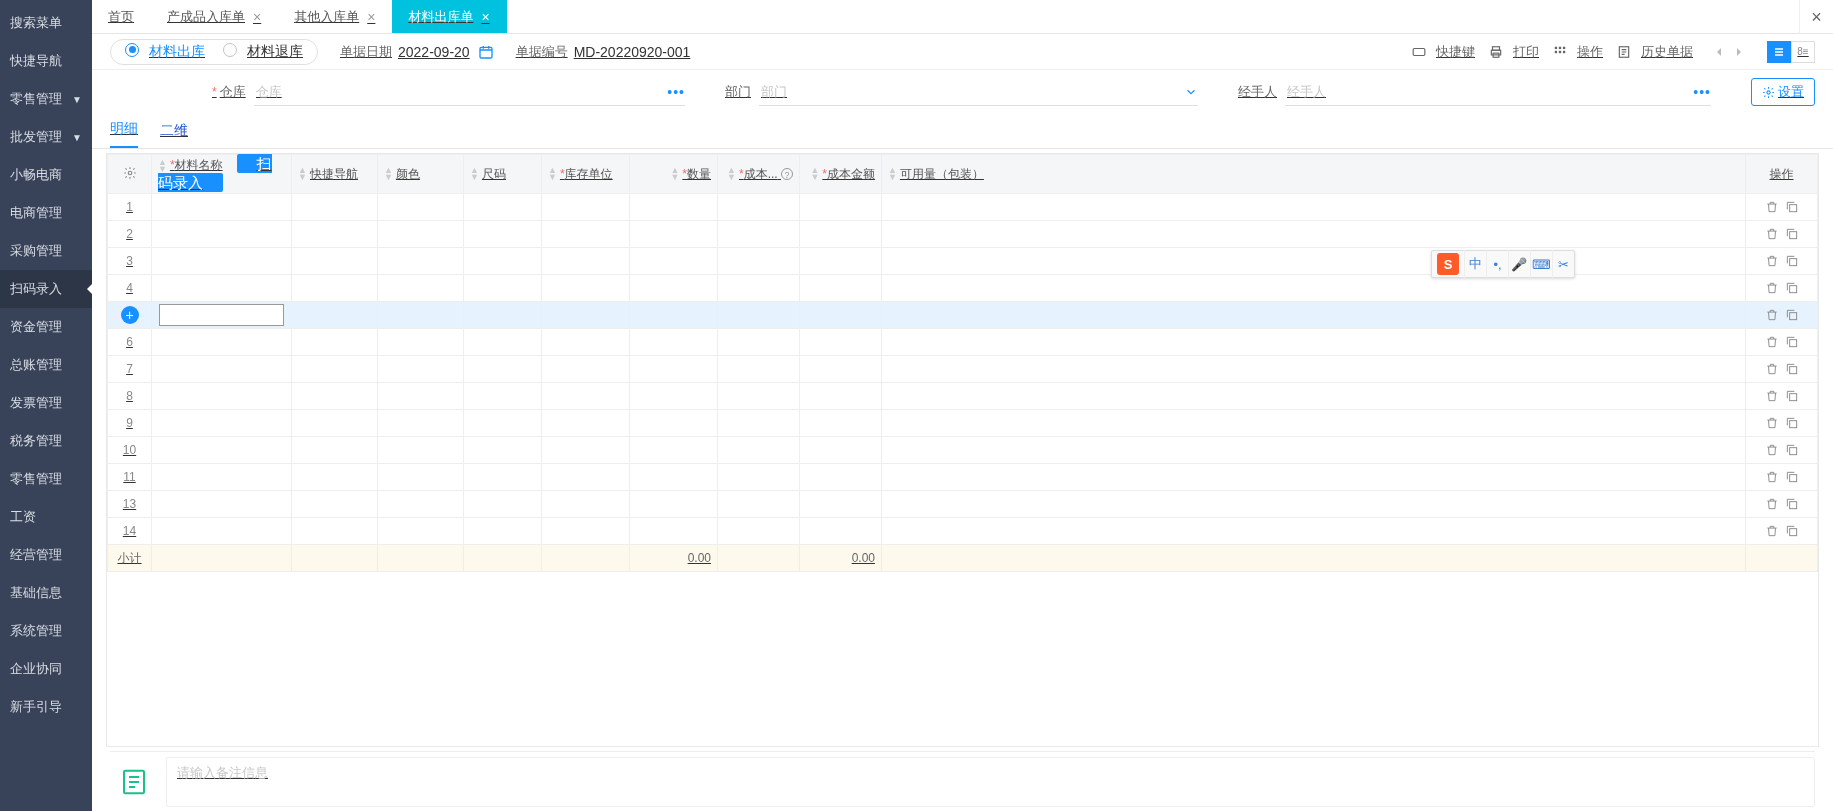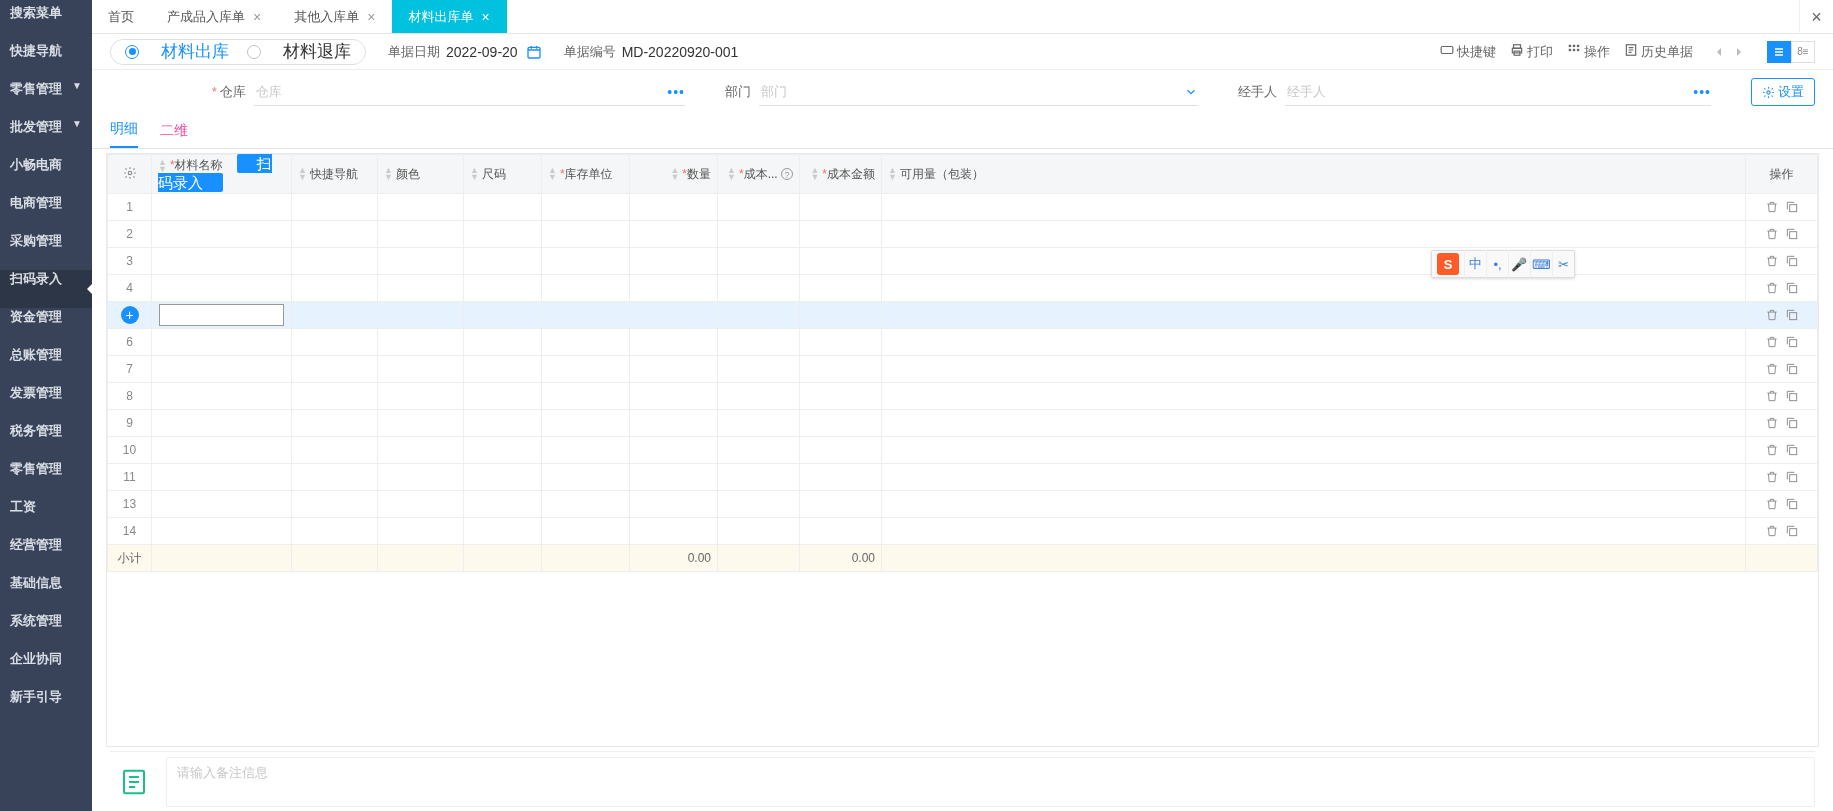--- a/index.html
+++ b/index.html
@@ -8,7 +8,7 @@
 
 
 .sidebar { width: 92px; background: #384359; color: #d9dde4; flex-shrink: 0; padding-top: 4px; }
-.sidebar-item { height: 38px; display: flex; padding: 0 10px; cursor: pointer; font-size: 13px; position: relative; font-weight: bold; }
+.sidebar-item { height: 38px; display: flex; align-items: center; padding: 0 10px; cursor: pointer; font-size: 13px; position: relative; }
 .sidebar-item.active { background: #2d3647; }
 .sidebar-item.active::after { content: ""; position: absolute; right: 0; top: 50%; transform: translateY(-50%); border: 5px solid transparent; border-right-color: #fff; }
 .sidebar-caret { margin-left: auto; font-size: 10px; }

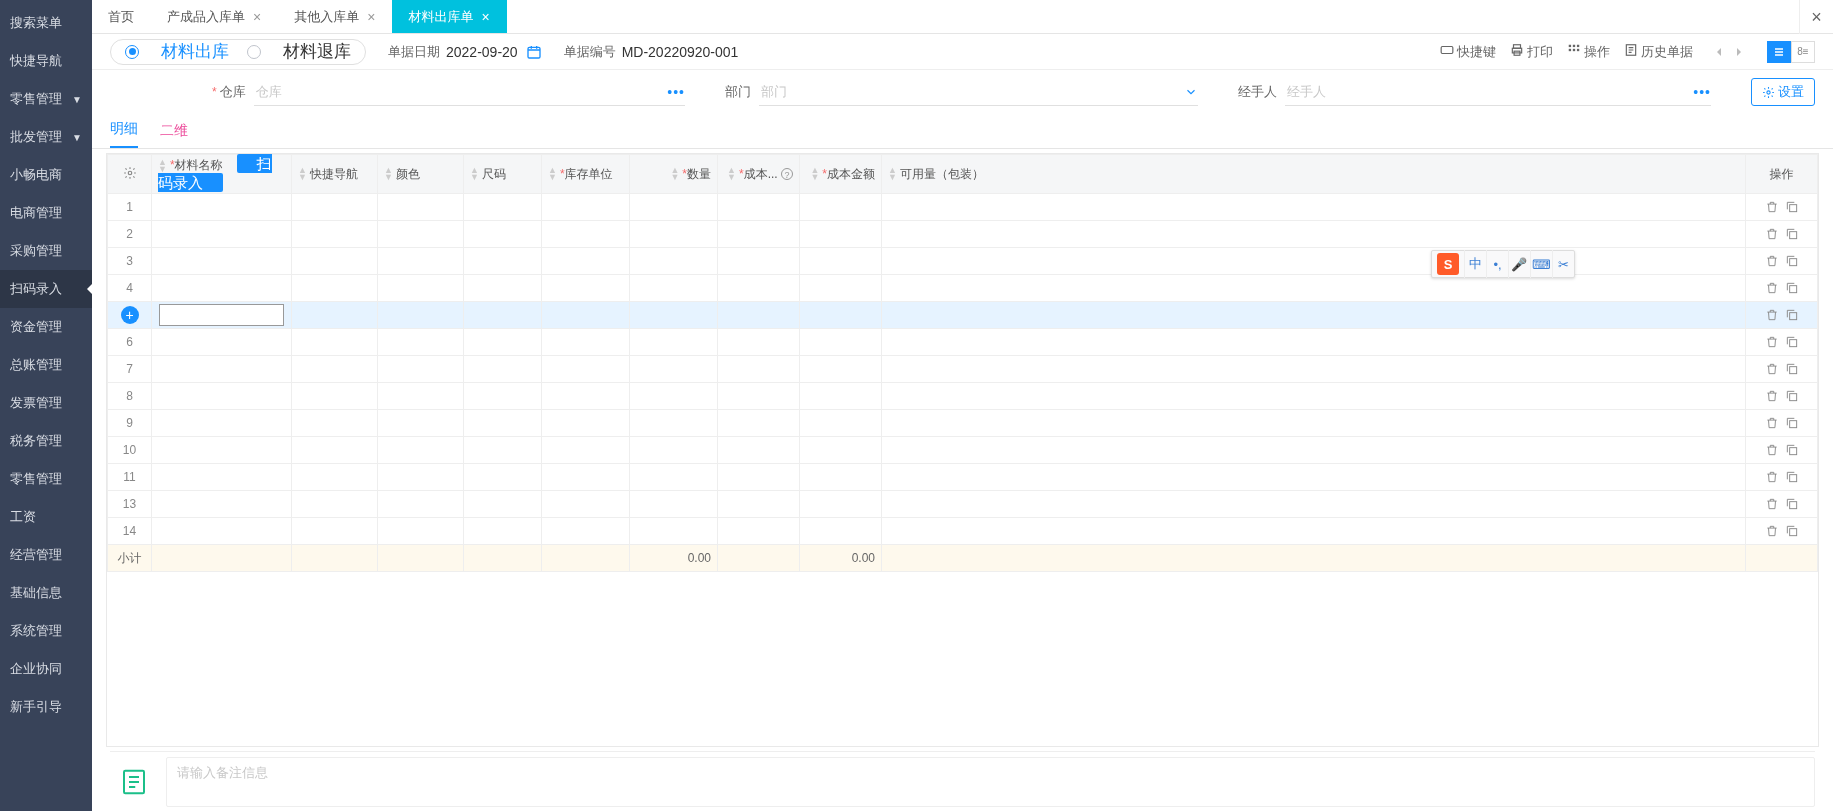--- a/index.html
+++ b/index.html
@@ -14,7 +14,7 @@
 .sidebar-caret { margin-left: auto; font-size: 10px; }
 
 
-.main { flex: 1; display: flex; flex-direction: column; min-width: 0; }
+.main { flex: 1; display: flex; flex-direction: column; min-width: 0; text-decoration: underline; }
 
 
 .tabs-bar { height: 34px; display: flex; align-items: stretch; background: #fff; border-bottom: 1px solid #e5e5e5; position: relative; }

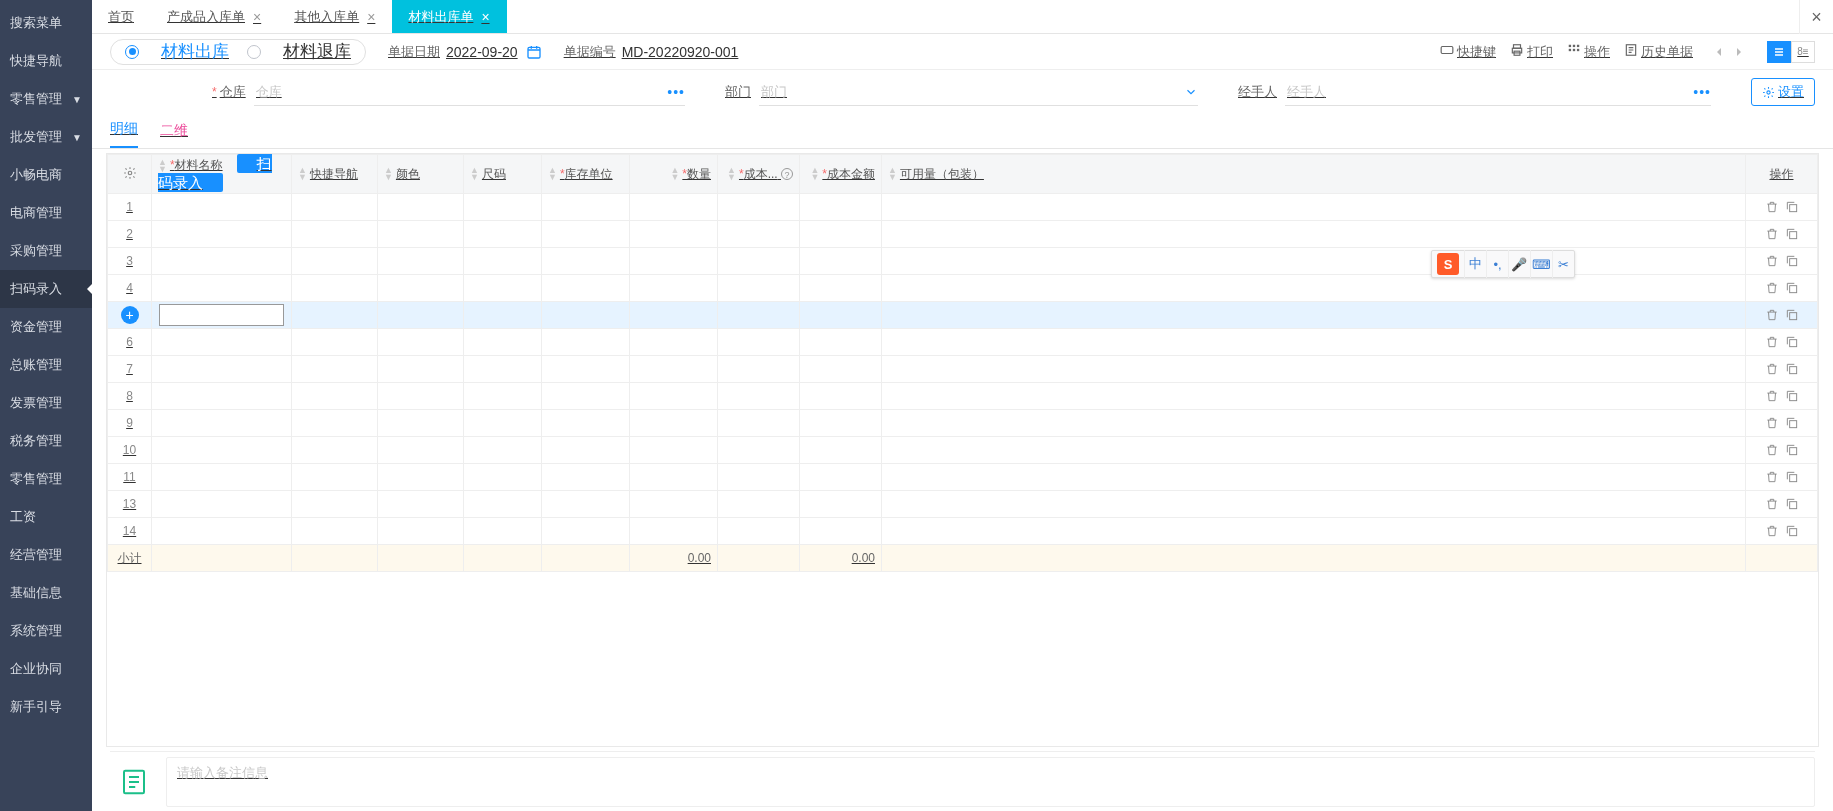--- a/index.html
+++ b/index.html
@@ -27,7 +27,7 @@
 
 .form-header { height: 36px; display: flex; align-items: center; padding: 0 18px; background: #fff; border-bottom: 1px solid #eee; }
 .radio-group { display: flex; align-items: center; gap: 18px; border: 1px solid #e0e0e0; border-radius: 14px; padding: 2px 14px; height: 26px; }
-.radio-item { display: flex; align-items: center; gap: 22px; font-size: 17px; cursor: pointer; }
+.radio-item { display: flex; gap: 10px; font-size: 14px; cursor: pointer; }
 .radio-dot { width: 14px; height: 14px; border-radius: 50%; border: 1.5px solid #c0c4cc; position: relative; }
 .radio-item.on .radio-dot { border-color: #1890ff; }
 .radio-item.on .radio-dot::after { content: ""; position: absolute; inset: 2.5px; background: #1890ff; border-radius: 50%; }

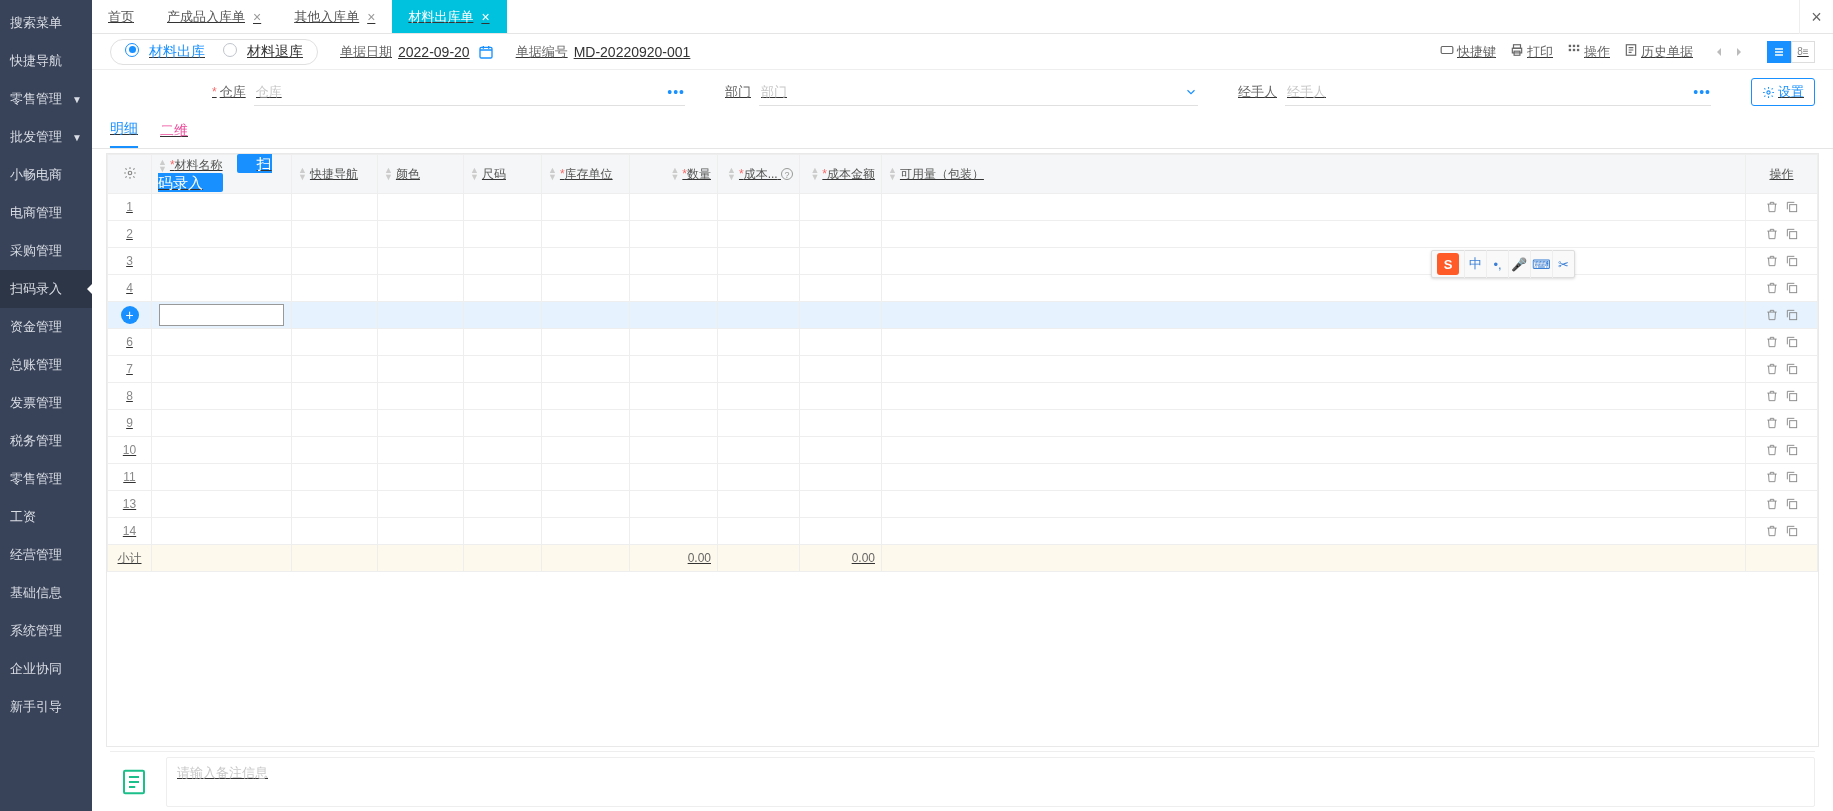--- a/index.html
+++ b/index.html
@@ -36,7 +36,7 @@
 .field-value { margin-left: 6px; font-size: 14px; color: #333; }
 .date-icon { width: 16px; height: 16px; margin-left: 8px; color: #1890ff; }
 .header-actions { margin-left: auto; display: flex; align-items: center; gap: 14px; color: #666; font-size: 13px; }
-.header-action { display: flex; align-items: flex-start; gap: 3px; cursor: pointer; }
+.header-action { display: flex; align-items: center; gap: 10px; cursor: pointer; }
 .header-action svg { width: 14px; height: 14px; }
 .nav-arrows { display: flex; align-items: center; gap: 4px; margin-left: 4px; }
 .nav-arrow { width: 16px; height: 16px; color: #bbb; cursor: pointer; }

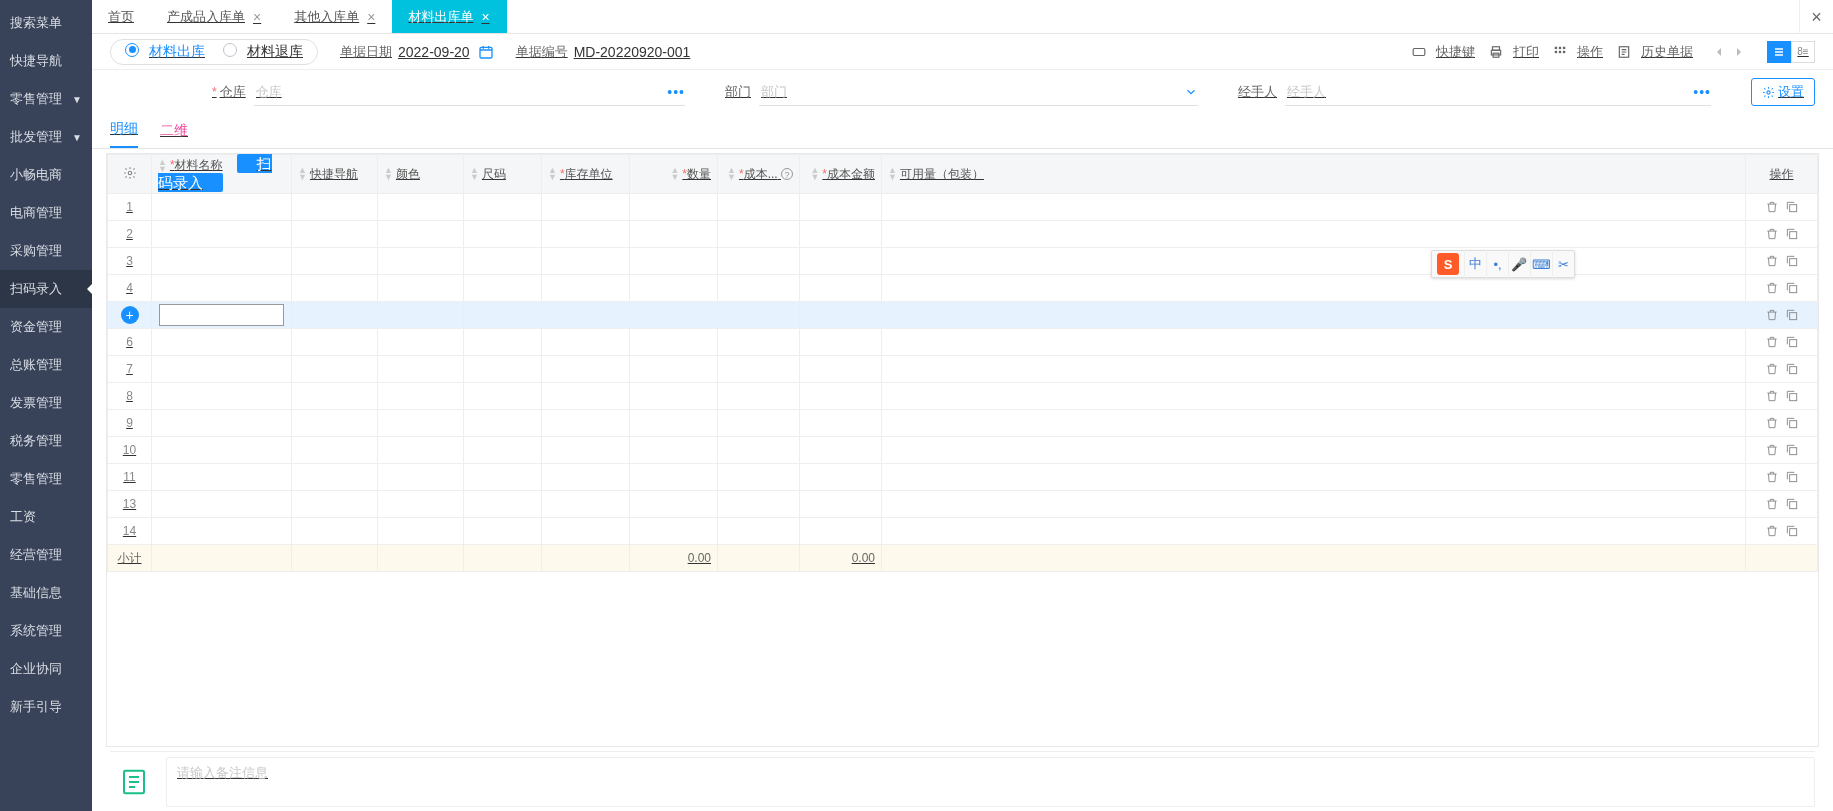--- a/index.html
+++ b/index.html
@@ -57,7 +57,7 @@
 
 
 .subtabs { display: flex; align-items: flex-end; padding: 6px 18px 0; background: #fff; border-bottom: 1px solid #e5e5e5; gap: 22px; }
-.subtab { font-size: 14px; color: #ec4899; padding-bottom: 8px; cursor: pointer; }
+.subtab { font-size: 14px; color: #1d4ed8; padding-bottom: 8px; cursor: pointer; }
 .subtab.active { color: #1890ff; border-bottom: 2px solid #1890ff; font-weight: 500; }
 
 

